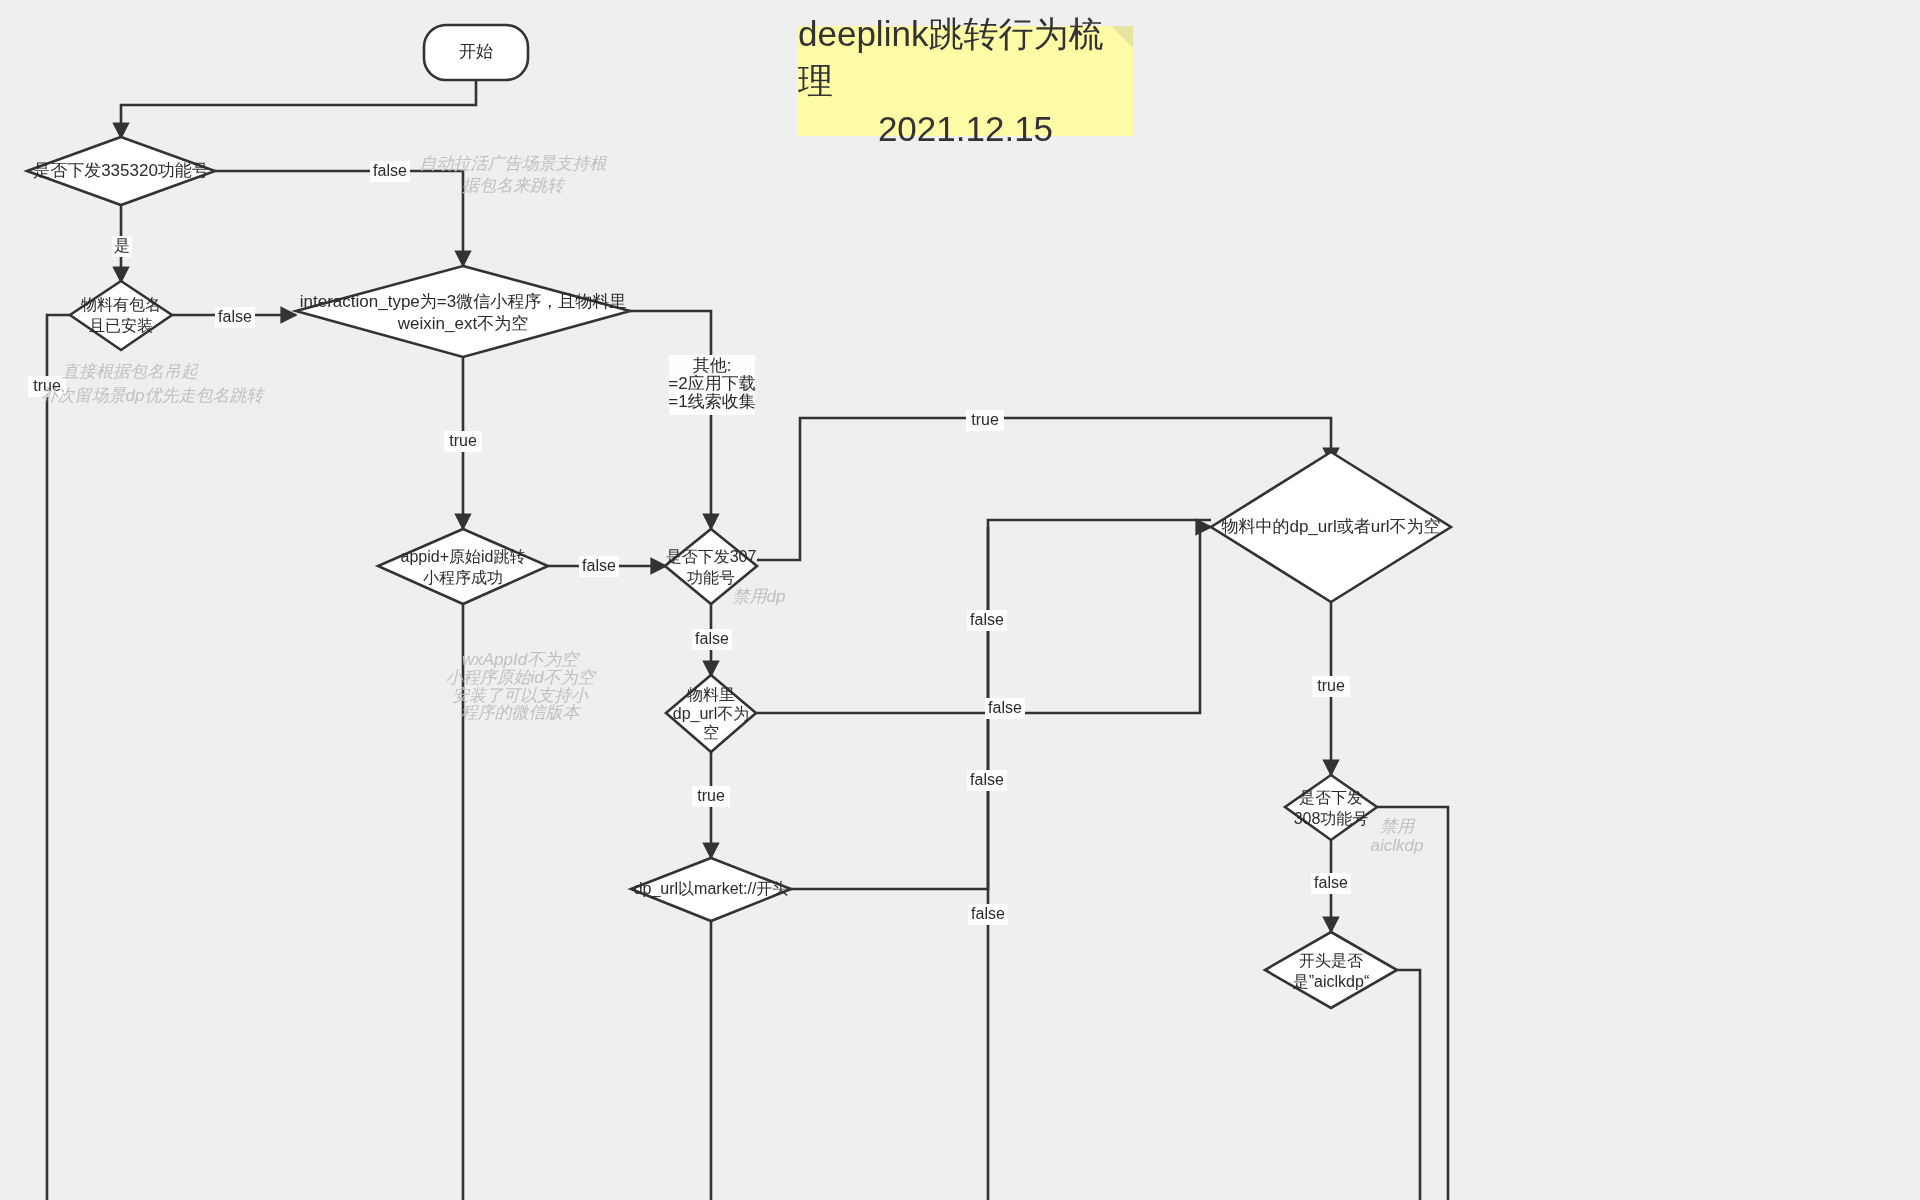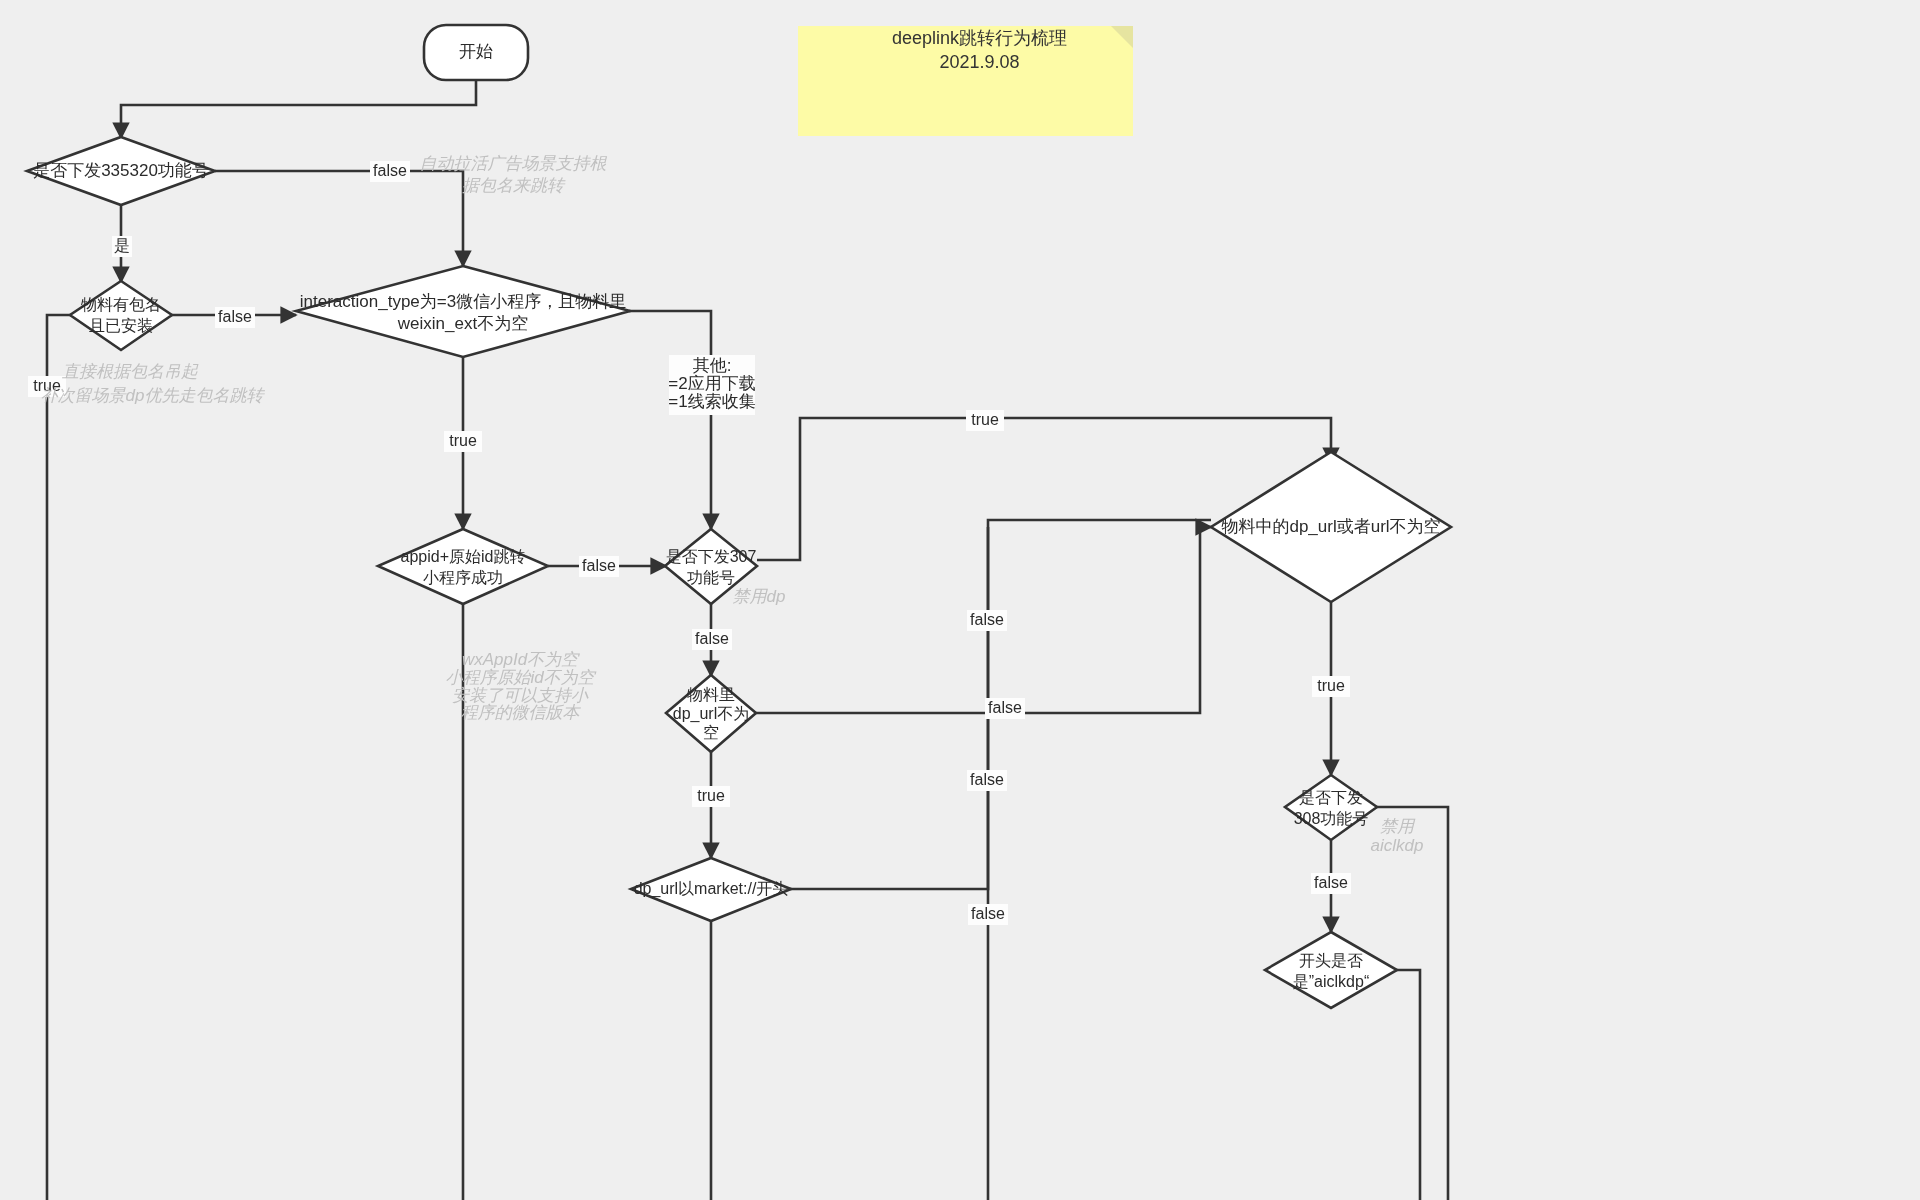--- a/index.html
+++ b/index.html
@@ -89,13 +89,12 @@
     display: flex;
     flex-direction: column;
     align-items: center;
-    justify-content: flex-start;
+    justify-content: center;
     height: 100%;
     color: #333333;
-    font-size: 18px;
+    font-size: 35px;
     line-height: 1.35;
     font-family: "Liberation Sans", sans-serif;
-    padding-left: 28px;
   }
 </style>
 </head>

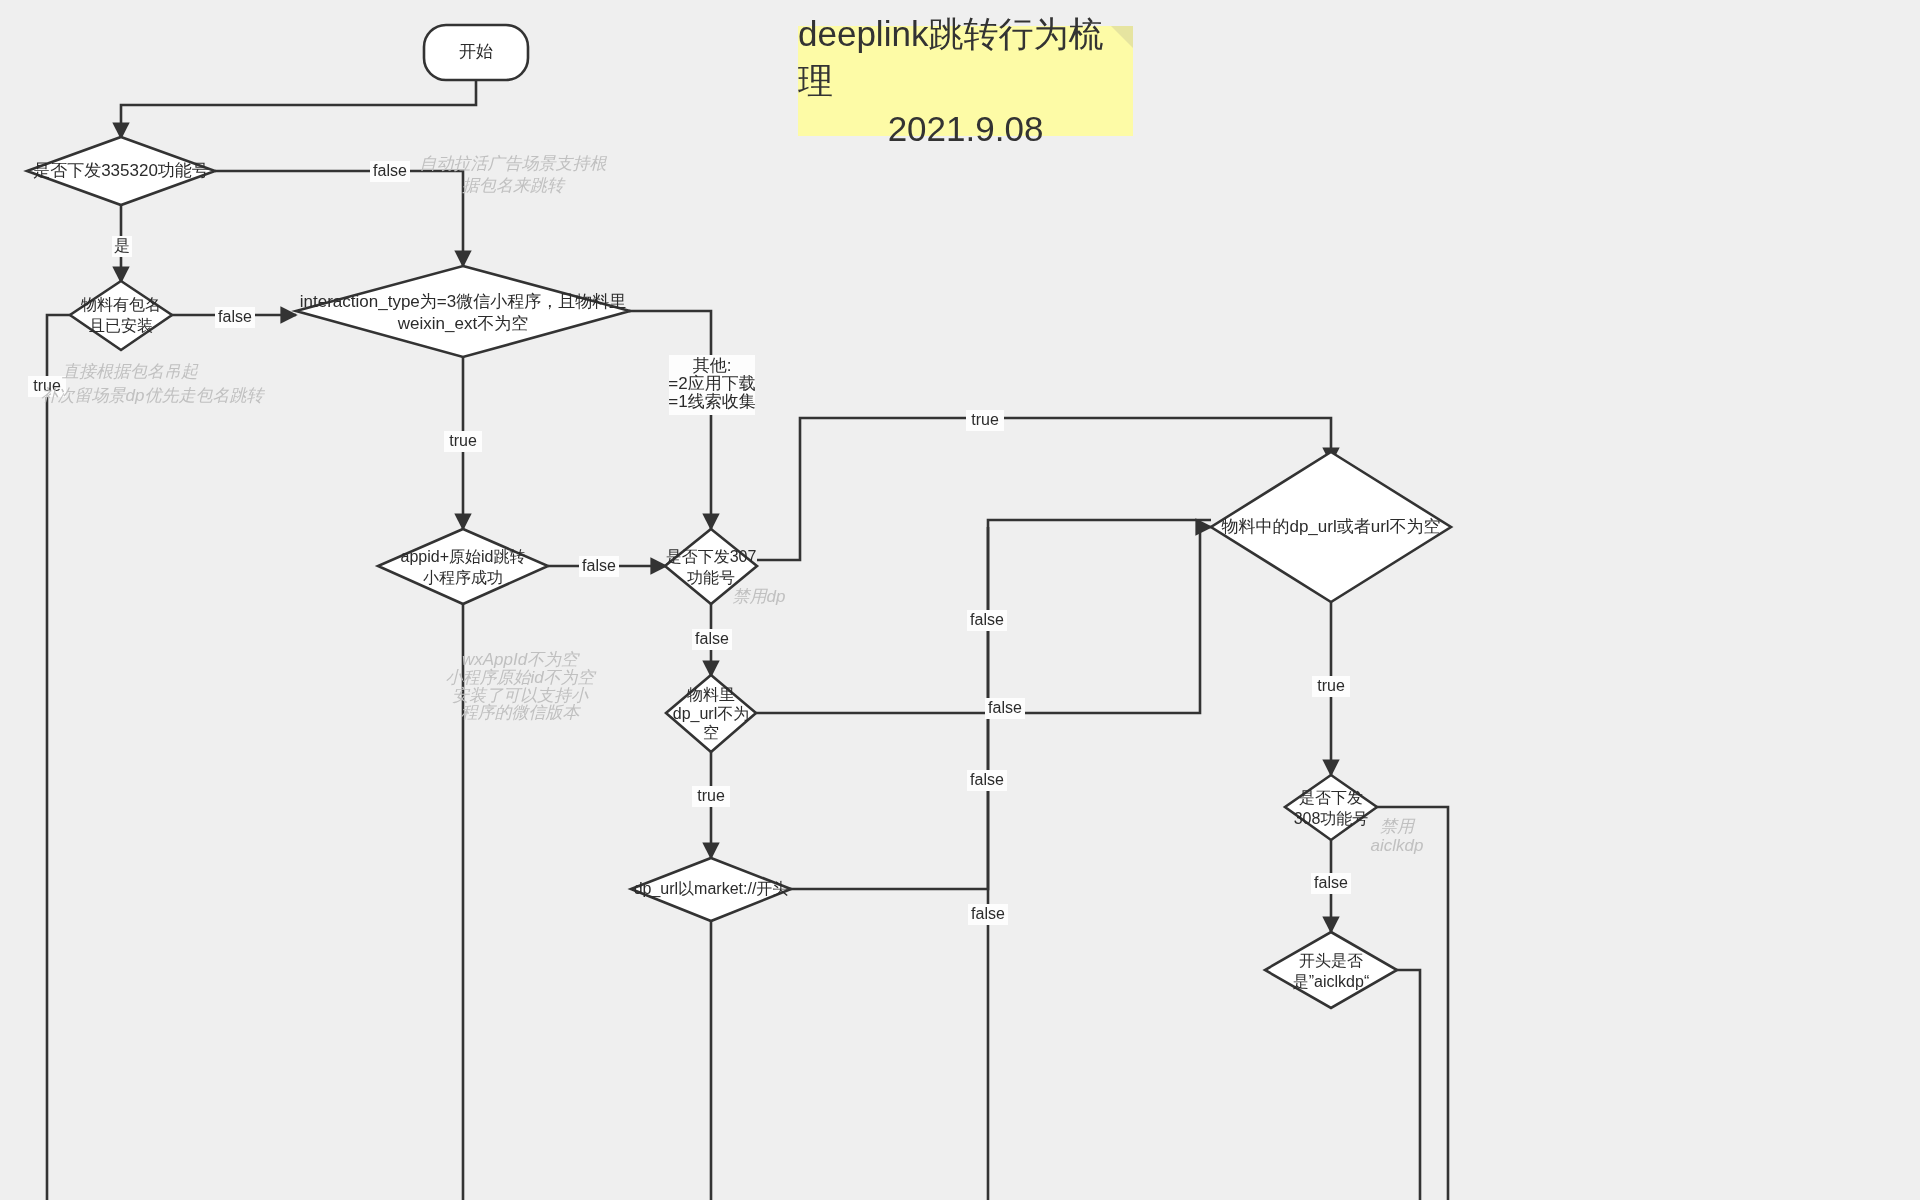--- a/index.html
+++ b/index.html
@@ -331,7 +331,7 @@
     <div class="sticky-fold"></div>
     <div class="sticky-inner">
       <div>deeplink跳转行为梳理</div>
-      <div>2021.9.08</div>
+      <div>2021.12.15</div>
     </div>
   </div>
 

